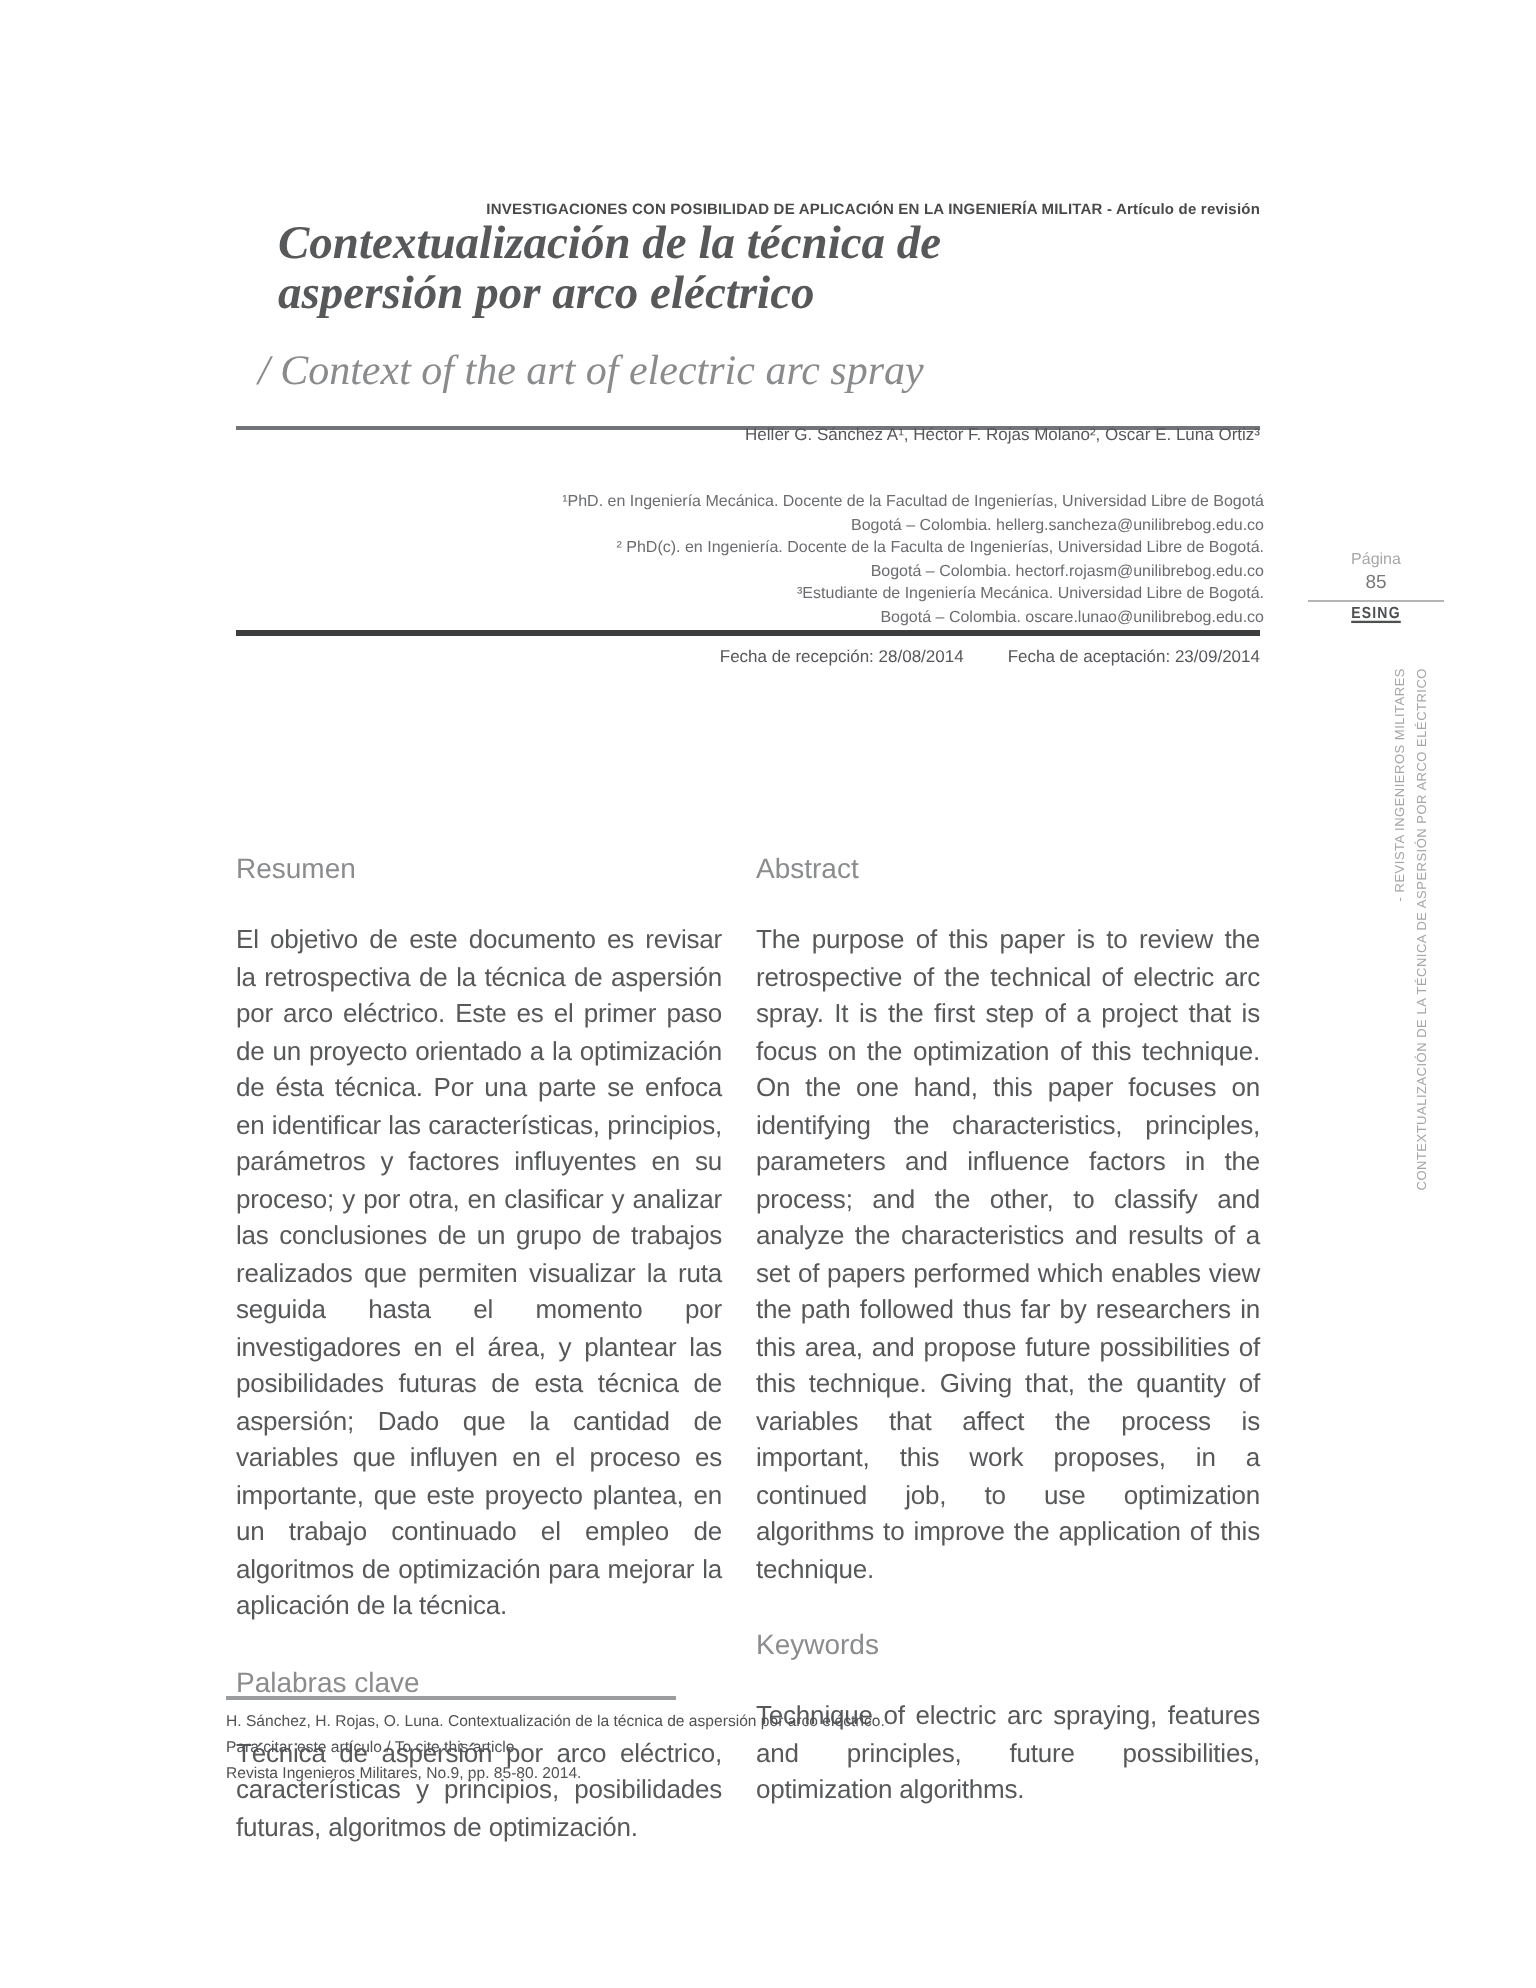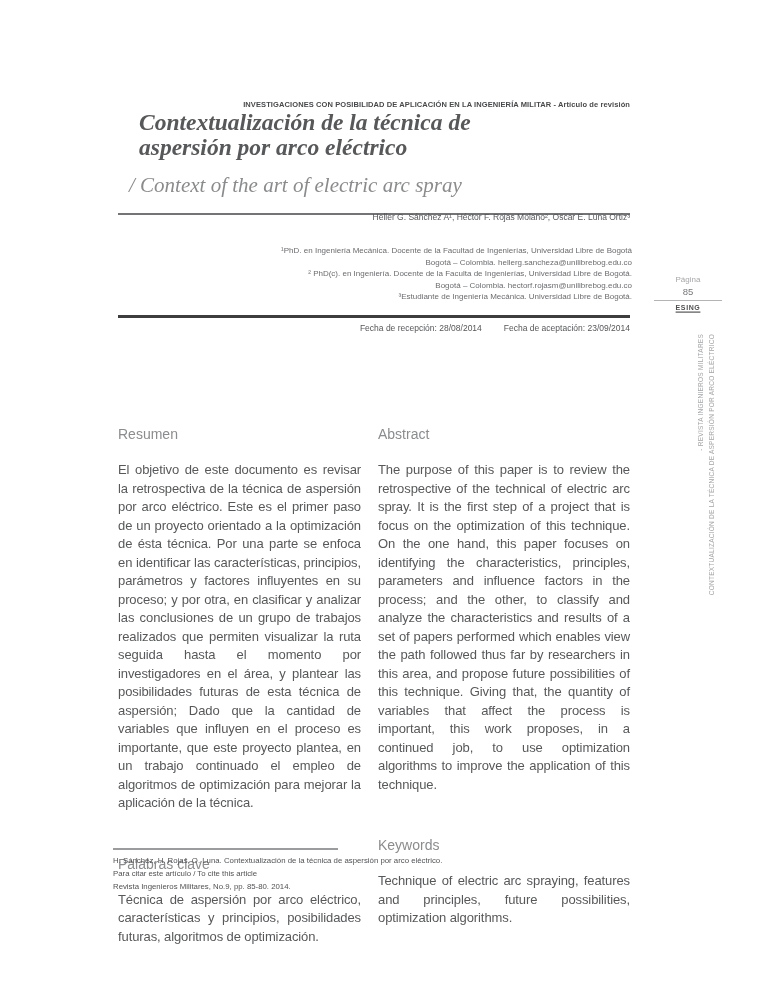--- a/index.html
+++ b/index.html
@@ -181,6 +181,7 @@
     <div>² PhD(c). en Ingeniería. Docente de la Faculta de Ingenierías, Universidad Libre de Bogotá.</div>
     <div>Bogotá – Colombia. hectorf.rojasm@unilibrebog.edu.co</div>
     <div>³Estudiante de Ingeniería Mecánica. Universidad Libre de Bogotá.</div>
+    <div>Bogotá – Colombia. oscare.lunao@unilibrebog.edu.co</div>
   </div>
 
   <div class="rule-2"></div>

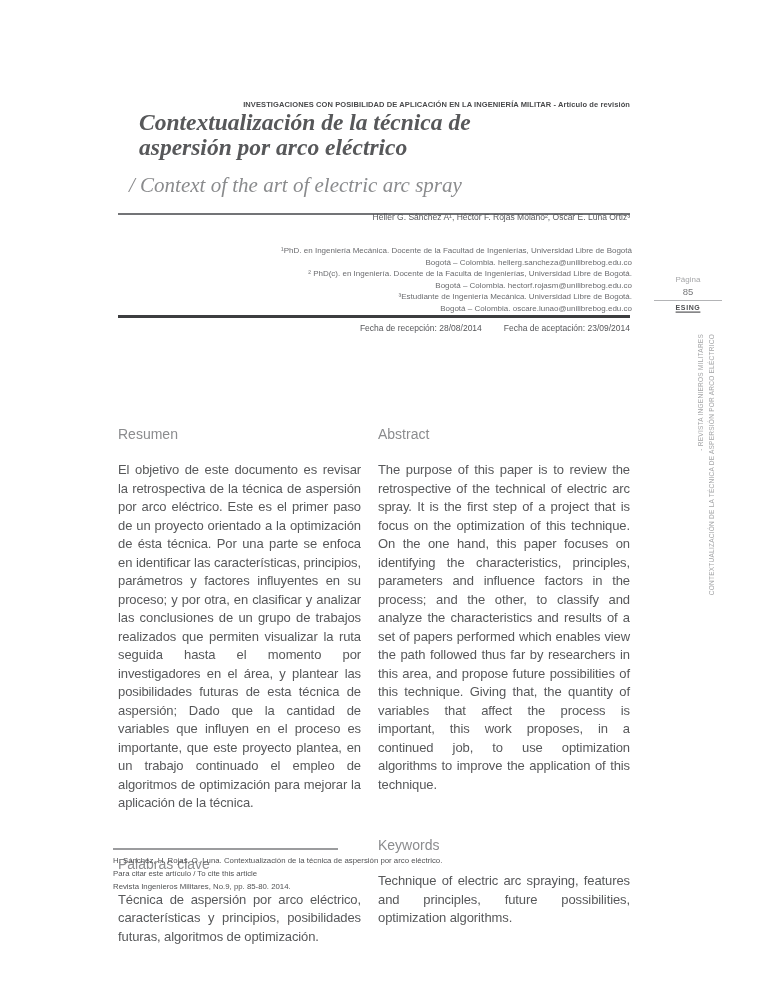--- a/index.html
+++ b/index.html
@@ -132,7 +132,7 @@
     color: #8b8c8e;
     margin-bottom: 19px;
   }
-  .section-heading.second { margin-top: 43px; }
+  .section-heading.second { margin-top: 20px; }
   .body-text {
     font-size: 13px;
     line-height: 18.5px;

